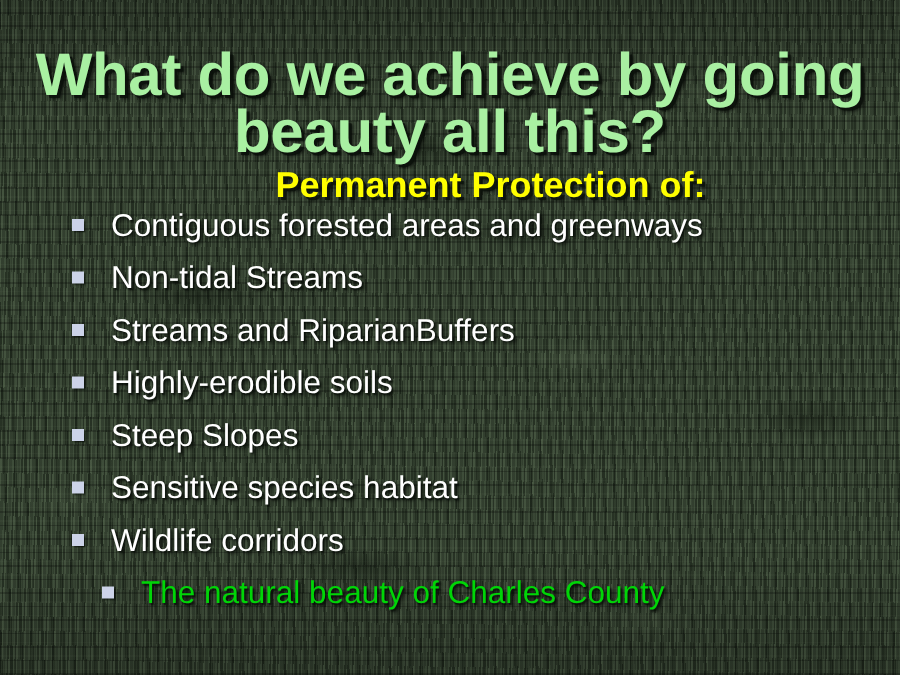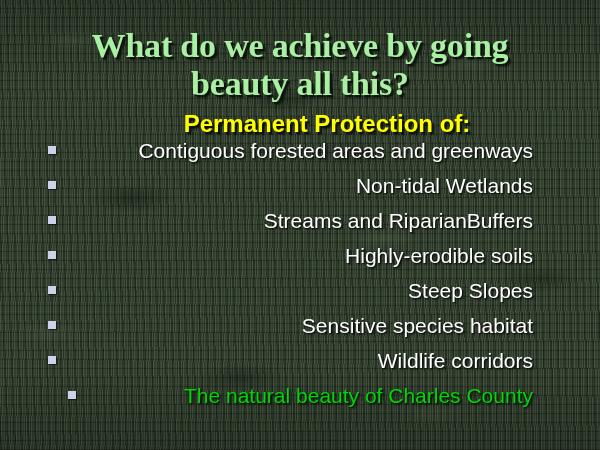--- a/index.html
+++ b/index.html
@@ -91,13 +91,12 @@
     left: 0;
     width: 600px;
     text-align: center;
-    font-size: 34px;
+    font-size: 40px;
     font-weight: bold;
     line-height: 38px;
     color: #a9f0a2;
     text-shadow: 2px 2px 0 rgba(10,16,10,.85), 3px 3px 2px rgba(0,0,0,.55);
     letter-spacing: -0.2px;
-    font-family: Liberation Serif, serif;
   }
   .title-line { display: block; }
 

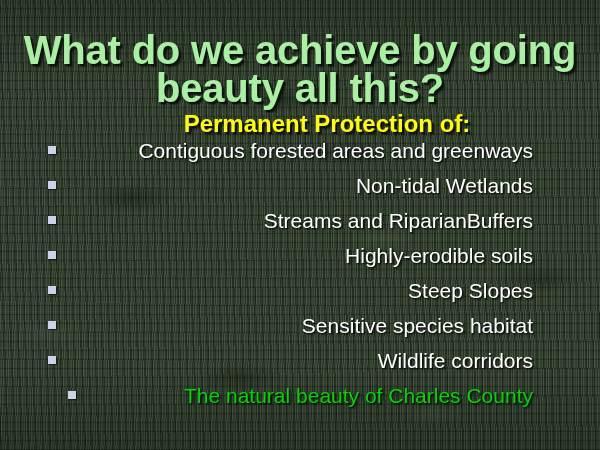--- a/index.html
+++ b/index.html
@@ -121,7 +121,6 @@
     margin: 0;
     padding: 0;
     list-style: none;
-    text-align: right;
   }
   .bullet-row {
     position: relative;

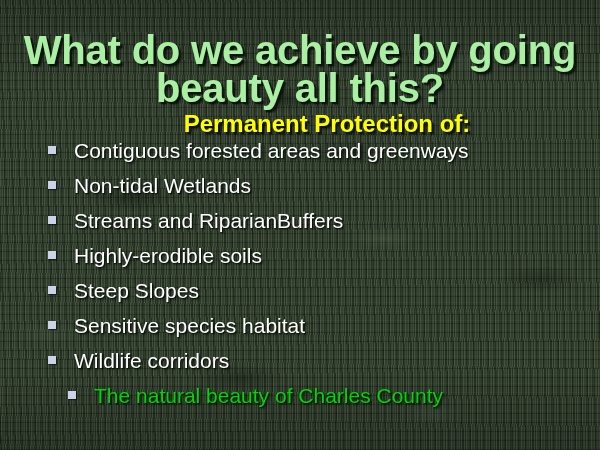--- a/index.html
+++ b/index.html
@@ -174,7 +174,7 @@
 
       <li class="bullet-row">
         <span class="marker"></span>
-        <span class="label">Non-tidal Wetlands</span>
+        <span class="label">Non-tidal Streams</span>
       </li>
 
       <li class="bullet-row">

